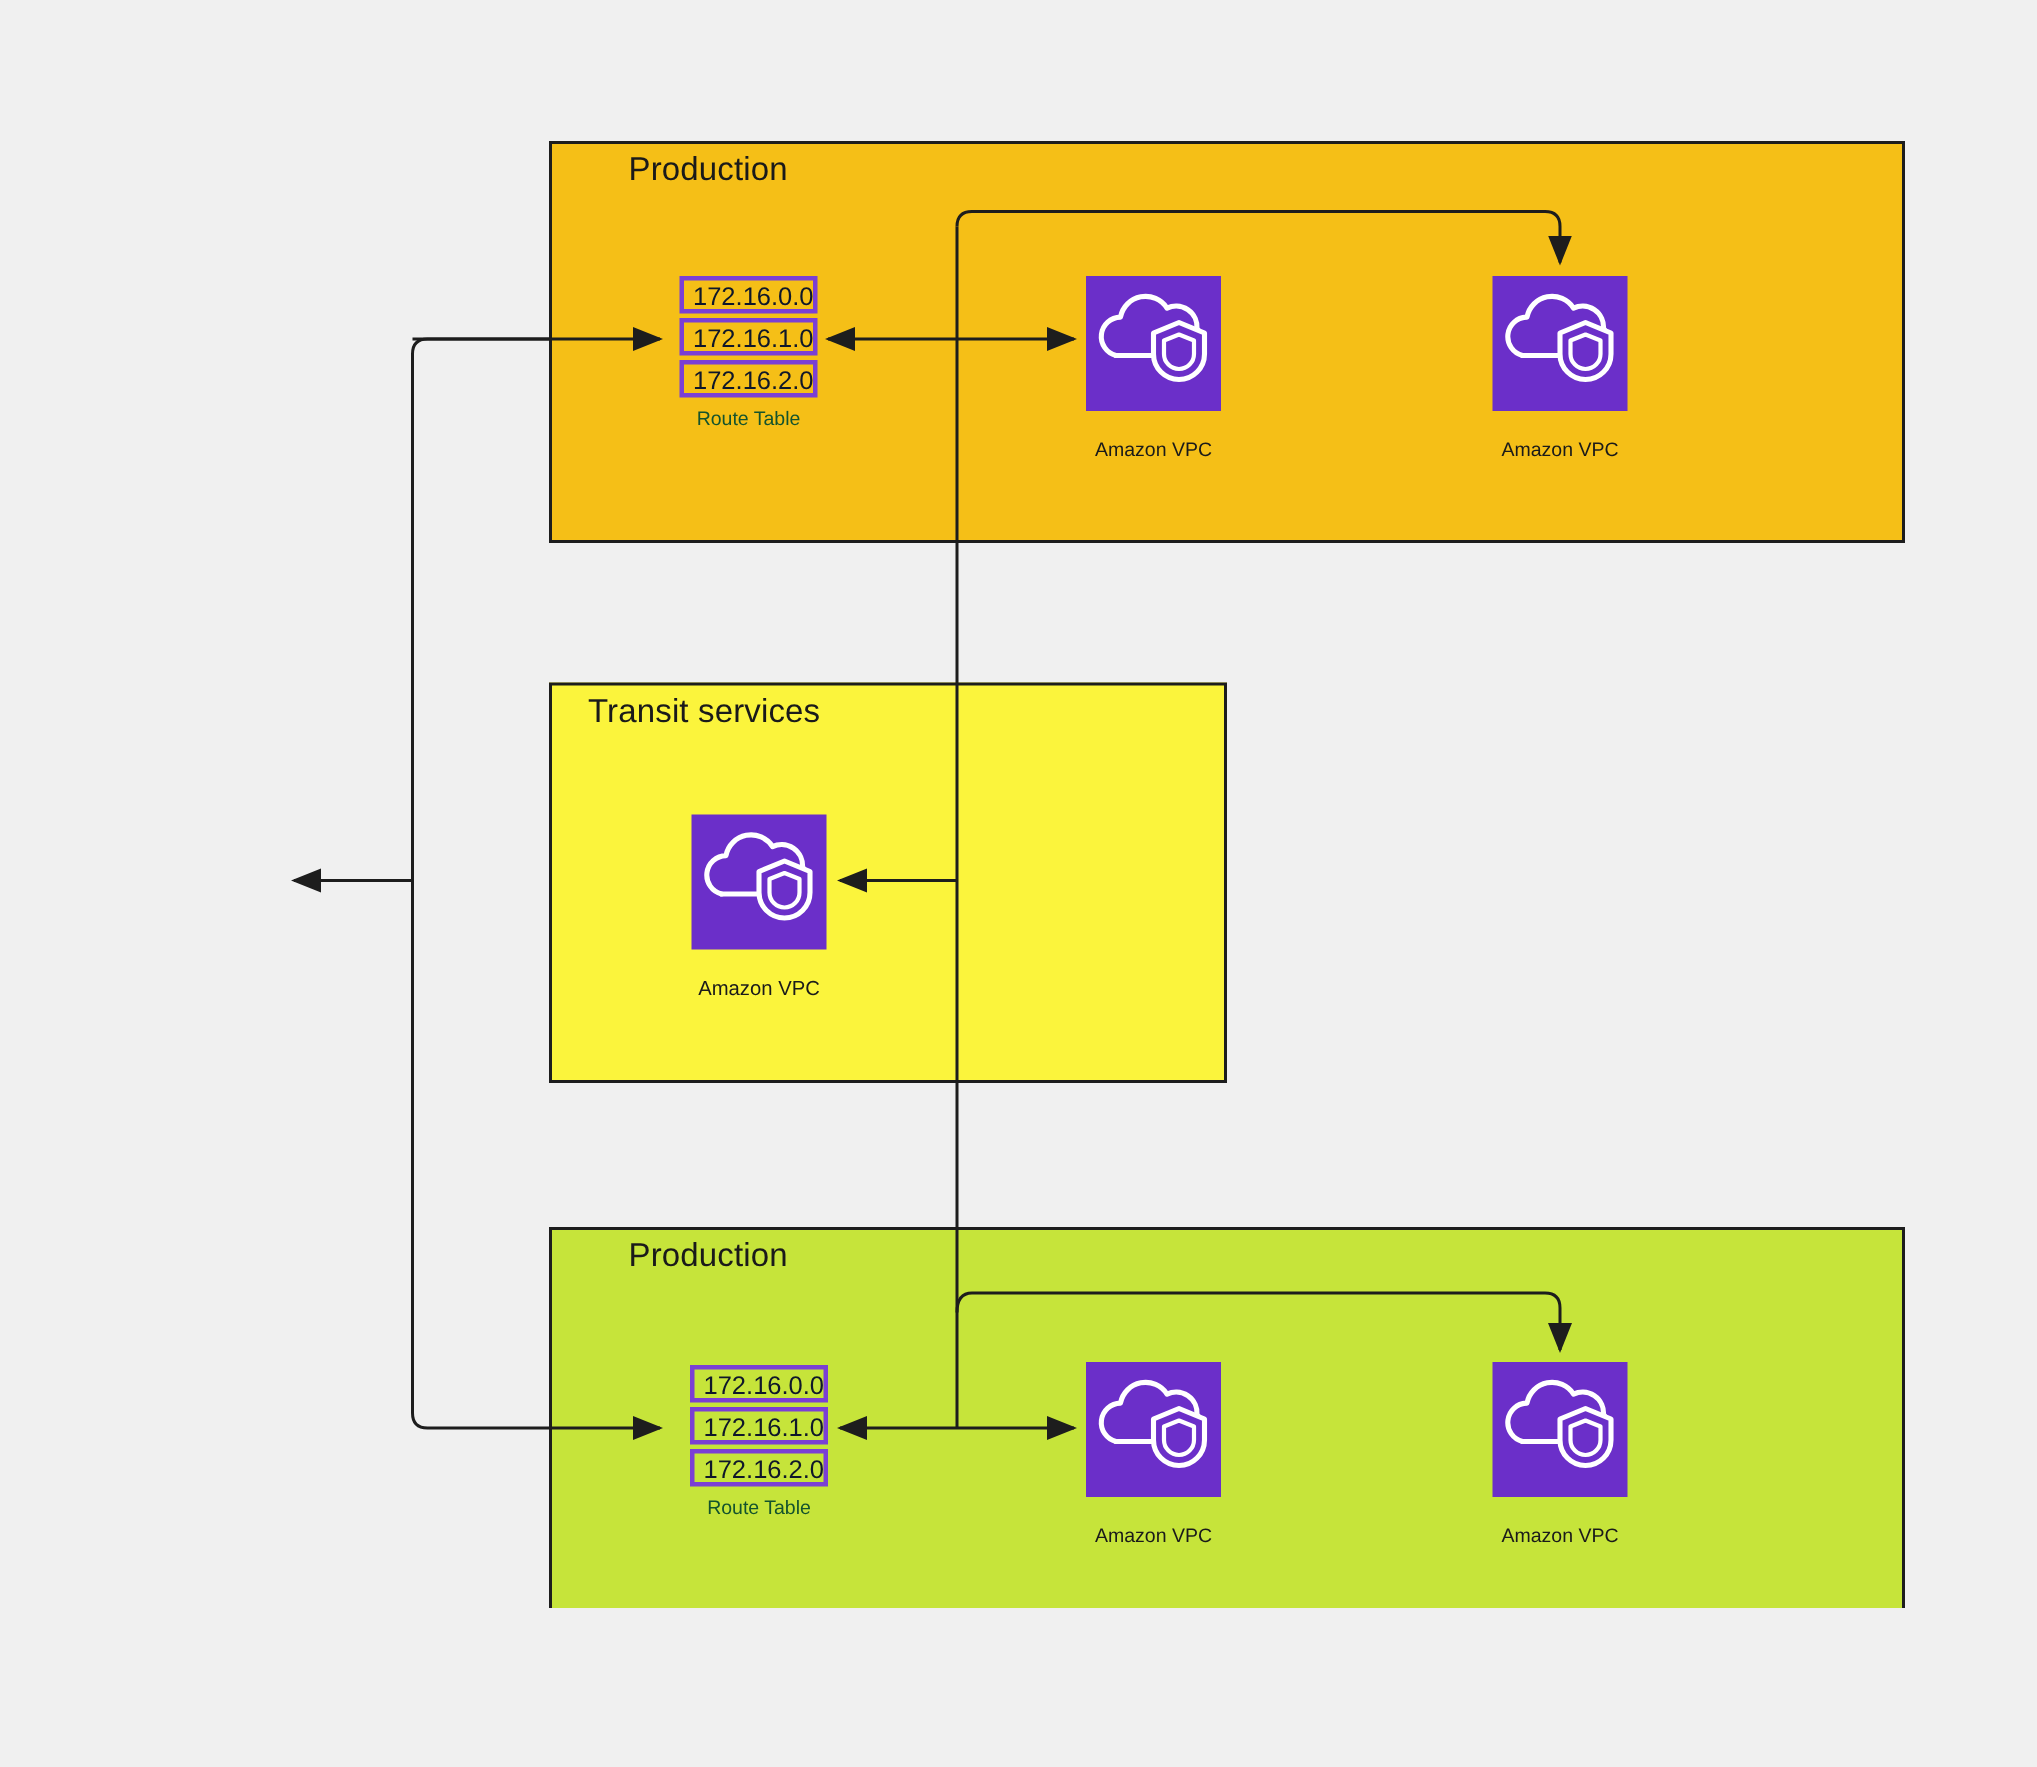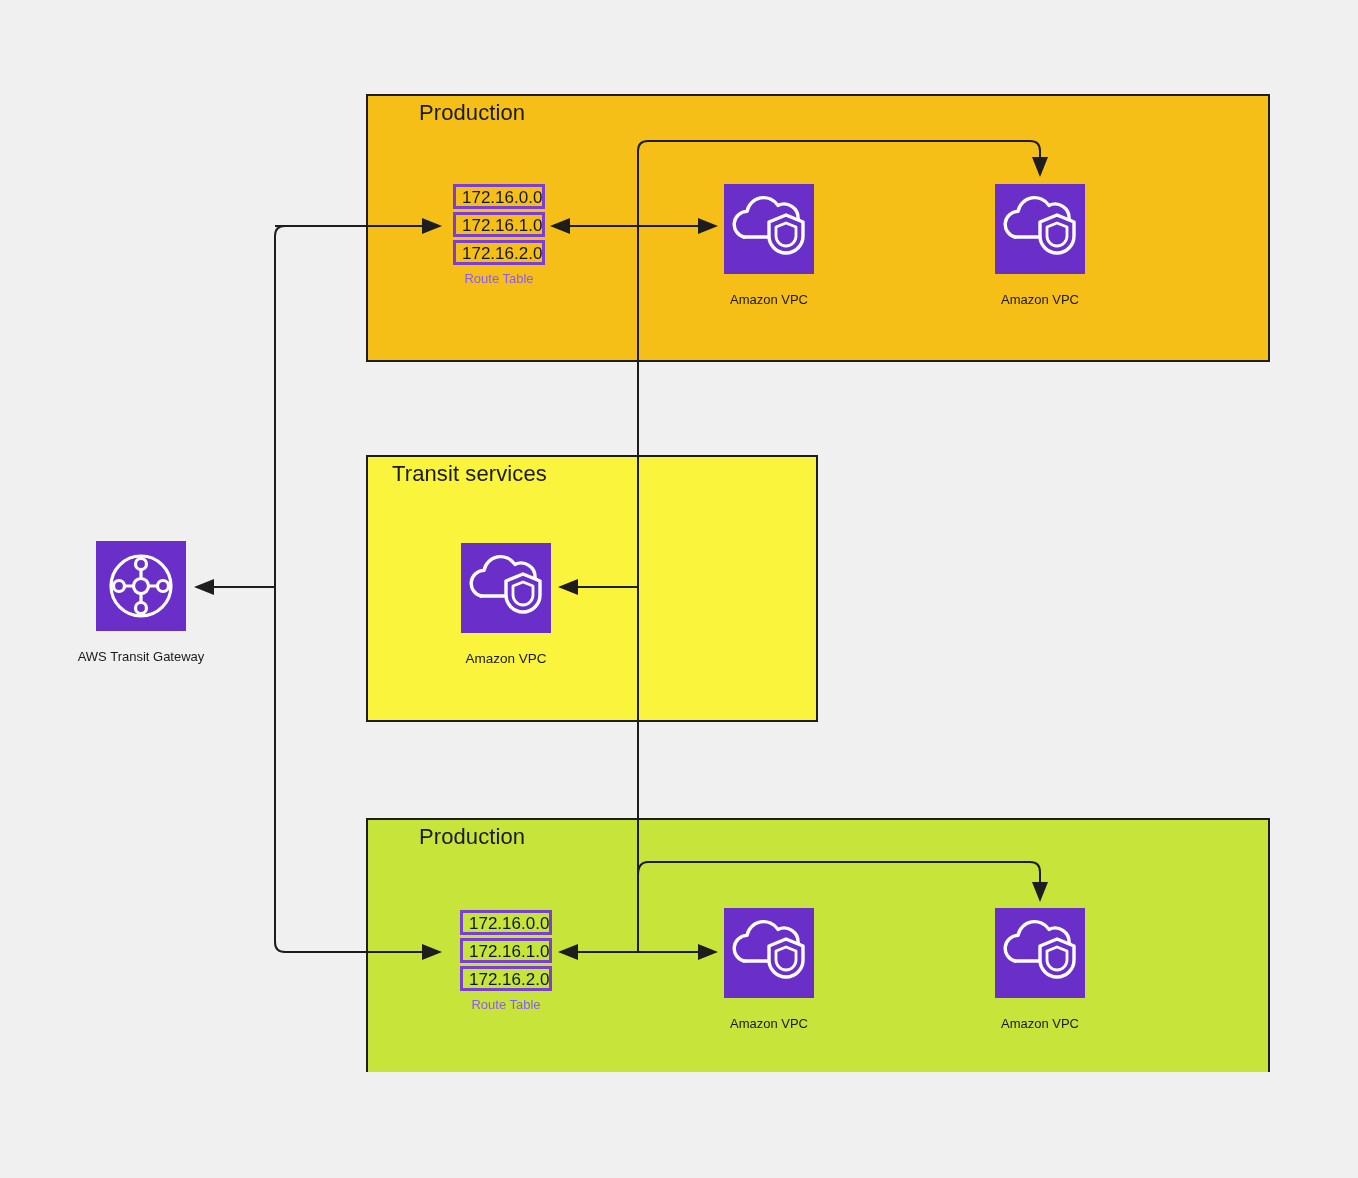--- a/index.html
+++ b/index.html
@@ -78,7 +78,7 @@
     left: 50%;
     transform: translateX(-50%);
     font-size: 13px;
-    color: #8b5cf6;
+    color: #14532d;
     white-space: nowrap;
     top: 87px;
   }

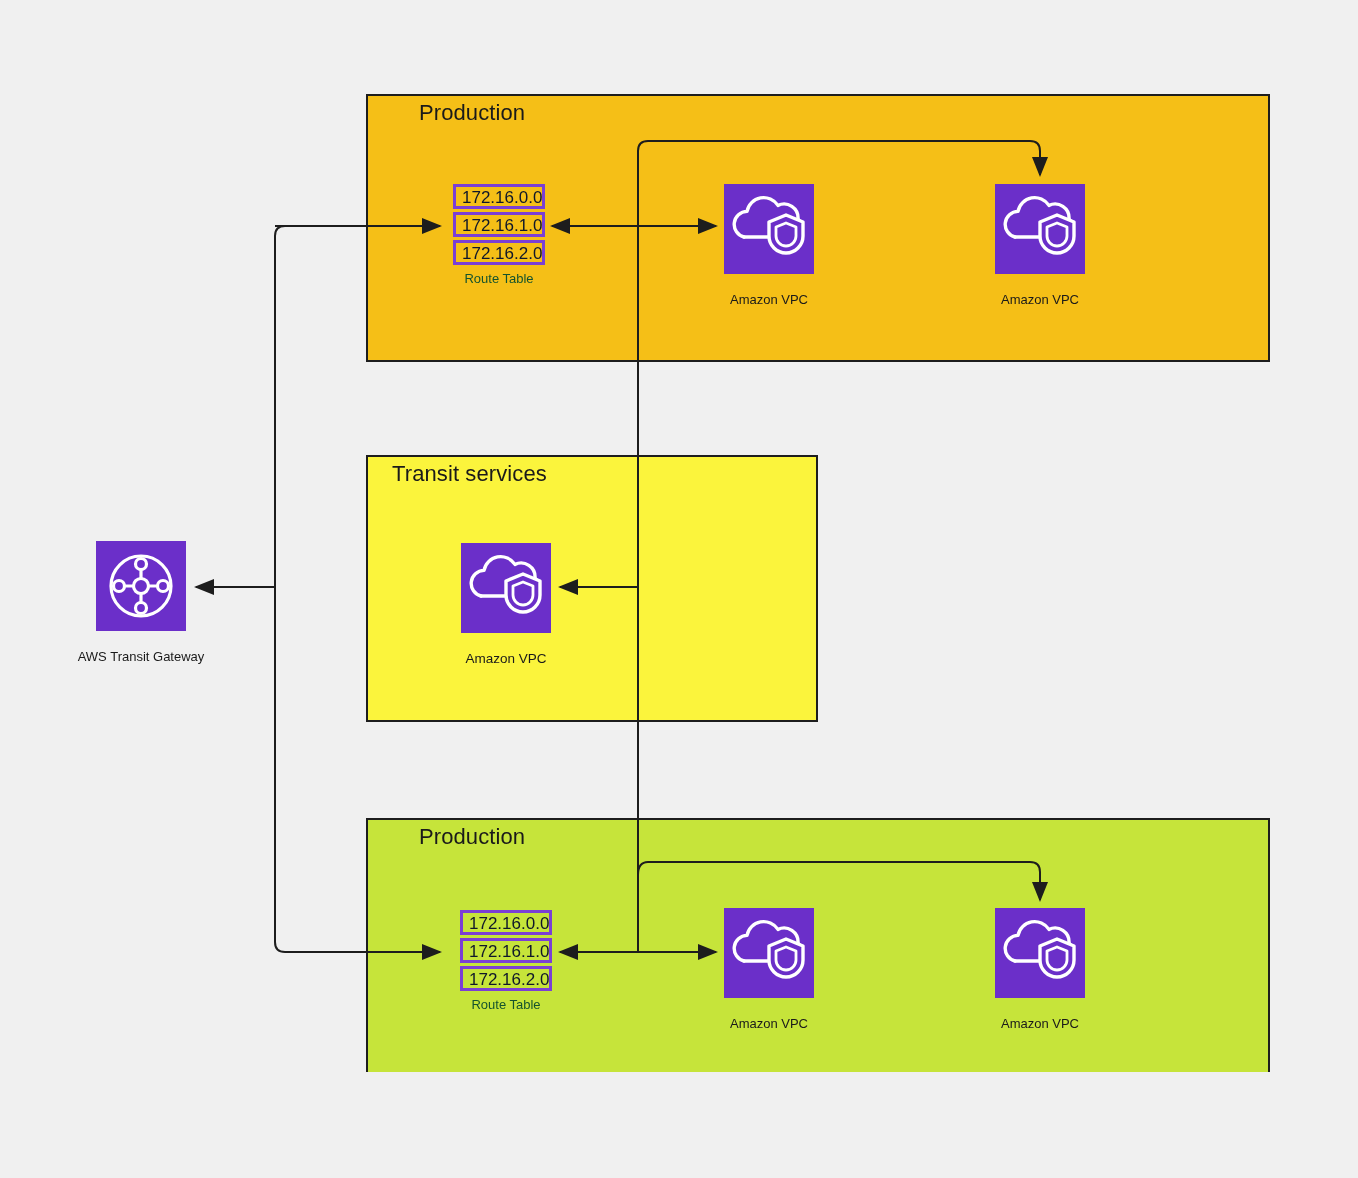--- a/index.html
+++ b/index.html
@@ -128,21 +128,6 @@
     <path d="M 638,952 L 716,952" fill="none" stroke="#1d1d1d" stroke-width="2" marker-end="url(#arrow)"></path>
   </svg>
 
-  <div class="node" style="left:96px; top:541px; width:90px;">
-    <div class="node-box">
-      <svg width="90" height="90" viewBox="0 0 90 90">
-        <circle cx="45" cy="45" r="30" fill="none" stroke="#ffffff" stroke-width="3.2"></circle>
-        <line x1="45" y1="25" x2="45" y2="65" stroke="#ffffff" stroke-width="3.2"></line>
-        <line x1="25" y1="45" x2="65" y2="45" stroke="#ffffff" stroke-width="3.2"></line>
-        <circle cx="45" cy="45" r="7.5" fill="#6b2fc9" stroke="#ffffff" stroke-width="3.2"></circle>
-        <circle cx="45" cy="23" r="5.5" fill="#6b2fc9" stroke="#ffffff" stroke-width="3.2"></circle>
-        <circle cx="45" cy="67" r="5.5" fill="#6b2fc9" stroke="#ffffff" stroke-width="3.2"></circle>
-        <circle cx="23" cy="45" r="5.5" fill="#6b2fc9" stroke="#ffffff" stroke-width="3.2"></circle>
-        <circle cx="67" cy="45" r="5.5" fill="#6b2fc9" stroke="#ffffff" stroke-width="3.2"></circle>
-      </svg>
-    </div>
-    <div class="node-label">AWS Transit Gateway</div>
-  </div>
 
   <div class="route-table" style="left:453px; top:184px;">
     <div class="rt-row" style="background:#f5bf17;">172.16.0.0</div>

